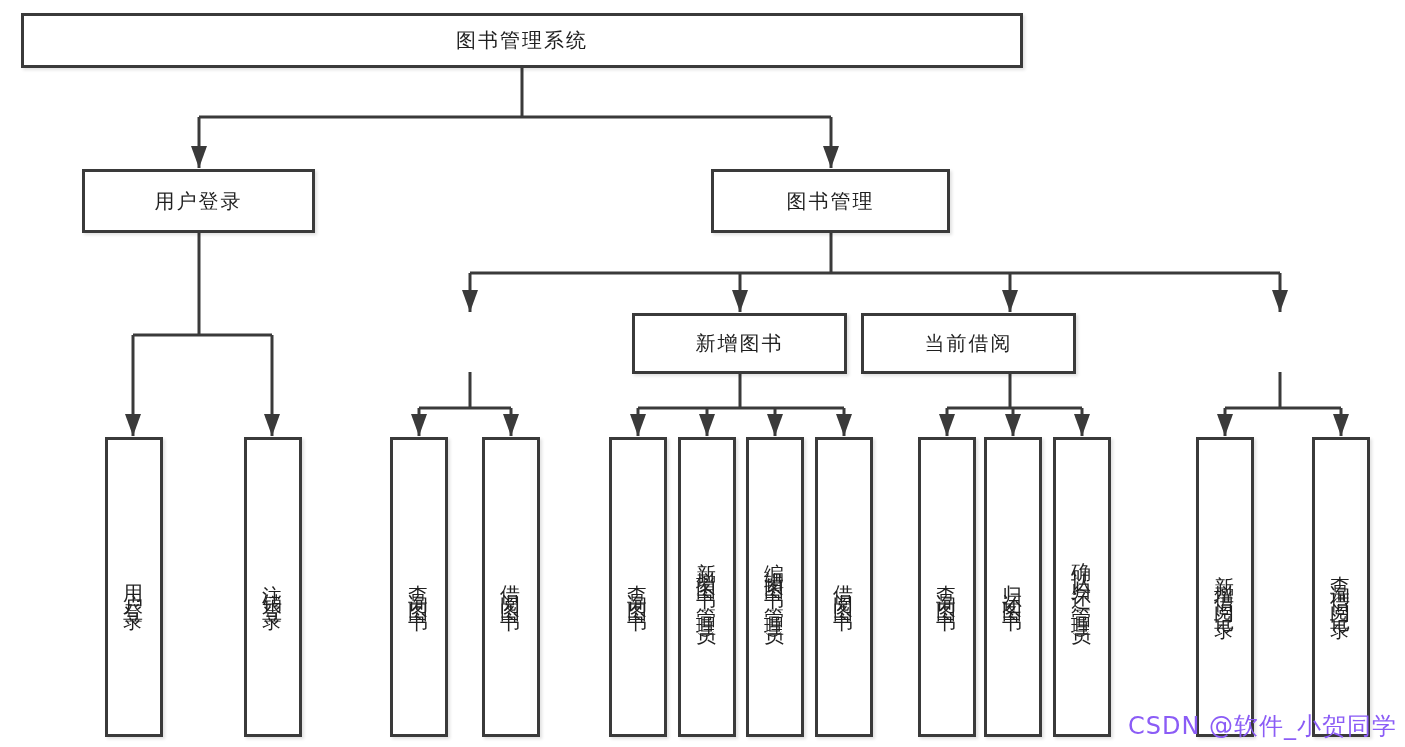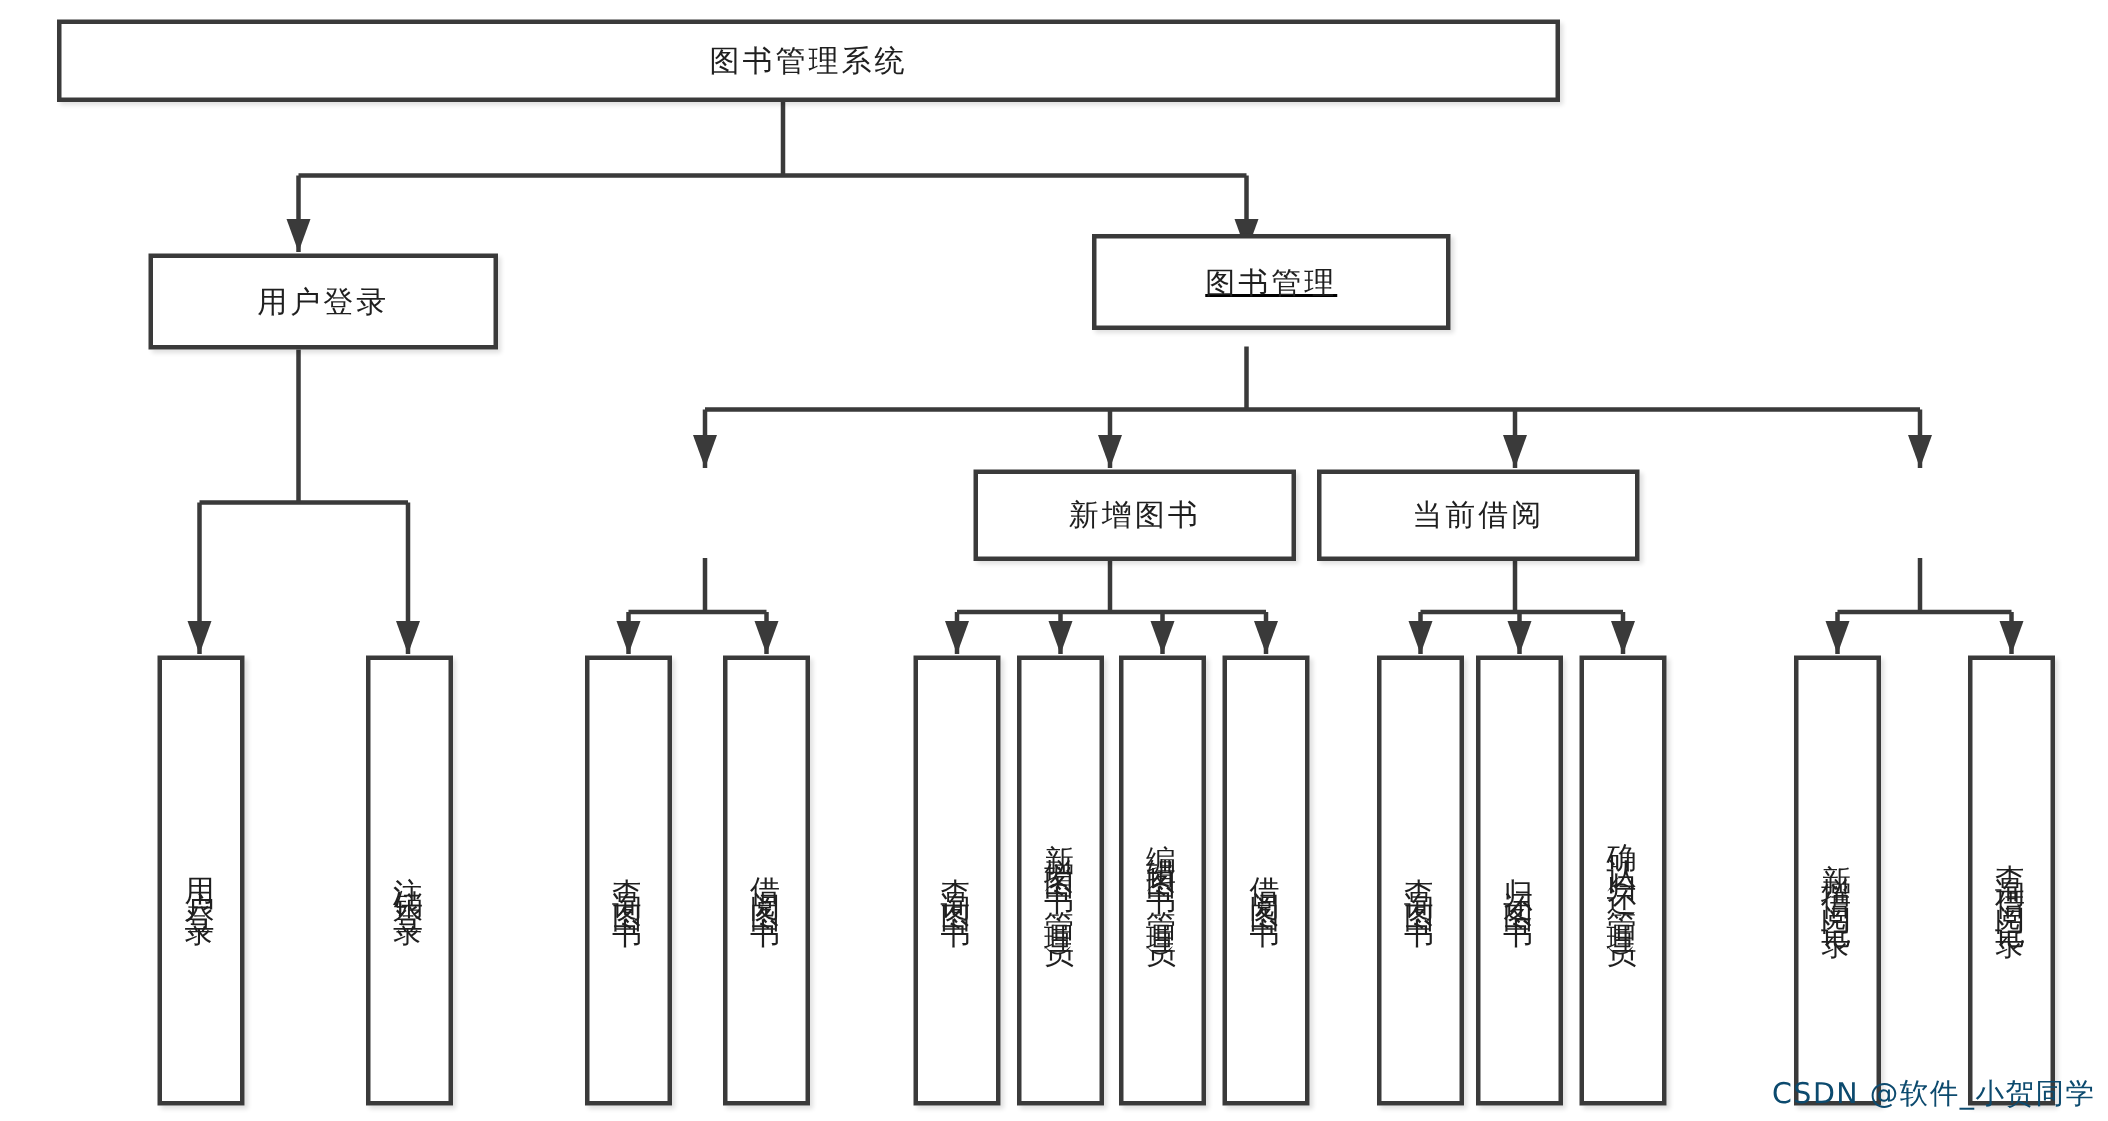--- a/index.html
+++ b/index.html
@@ -27,7 +27,6 @@
     justify-content: center;
     box-sizing: border-box;
     z-index: 2;
-    margin-left: 17px;
   }
   .node .label {
     font-size: 20px;

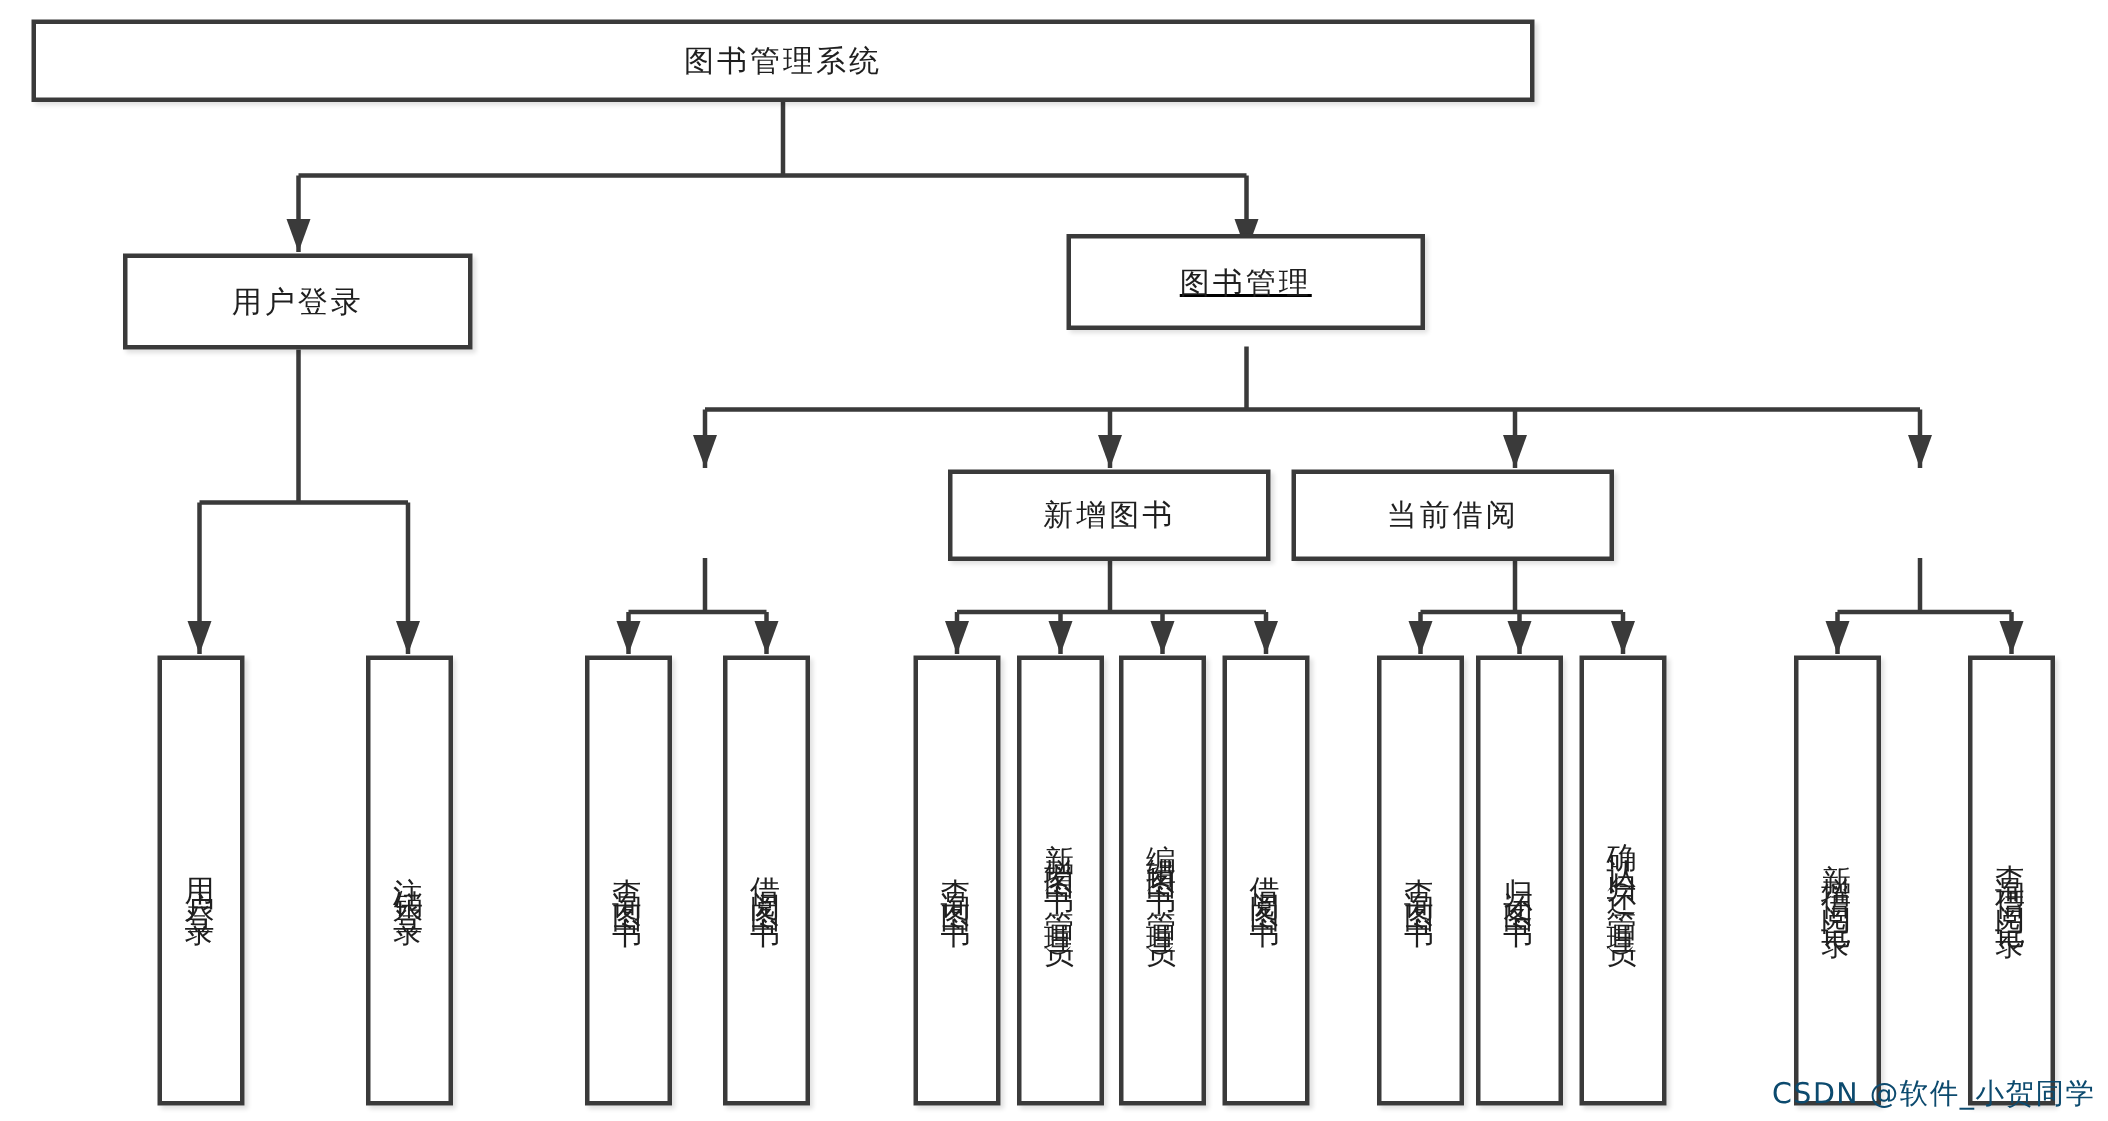--- a/index.html
+++ b/index.html
@@ -36,7 +36,7 @@
   }
   .root  { left: 21px;  top: 13px;  width: 1002px; height: 55px; }
   .l1a   { left: 82px;  top: 169px; width: 233px;  height: 64px; }
-  .l1b   { left: 711px; top: 156px; width: 239px;  height: 64px; text-decoration: underline; }
+  .l1b   { left: 711px; top: 169px; width: 239px;  height: 64px; }
   .l2    { top: 313px; width: 215px; height: 61px; }
   .leaf {
     position: absolute;

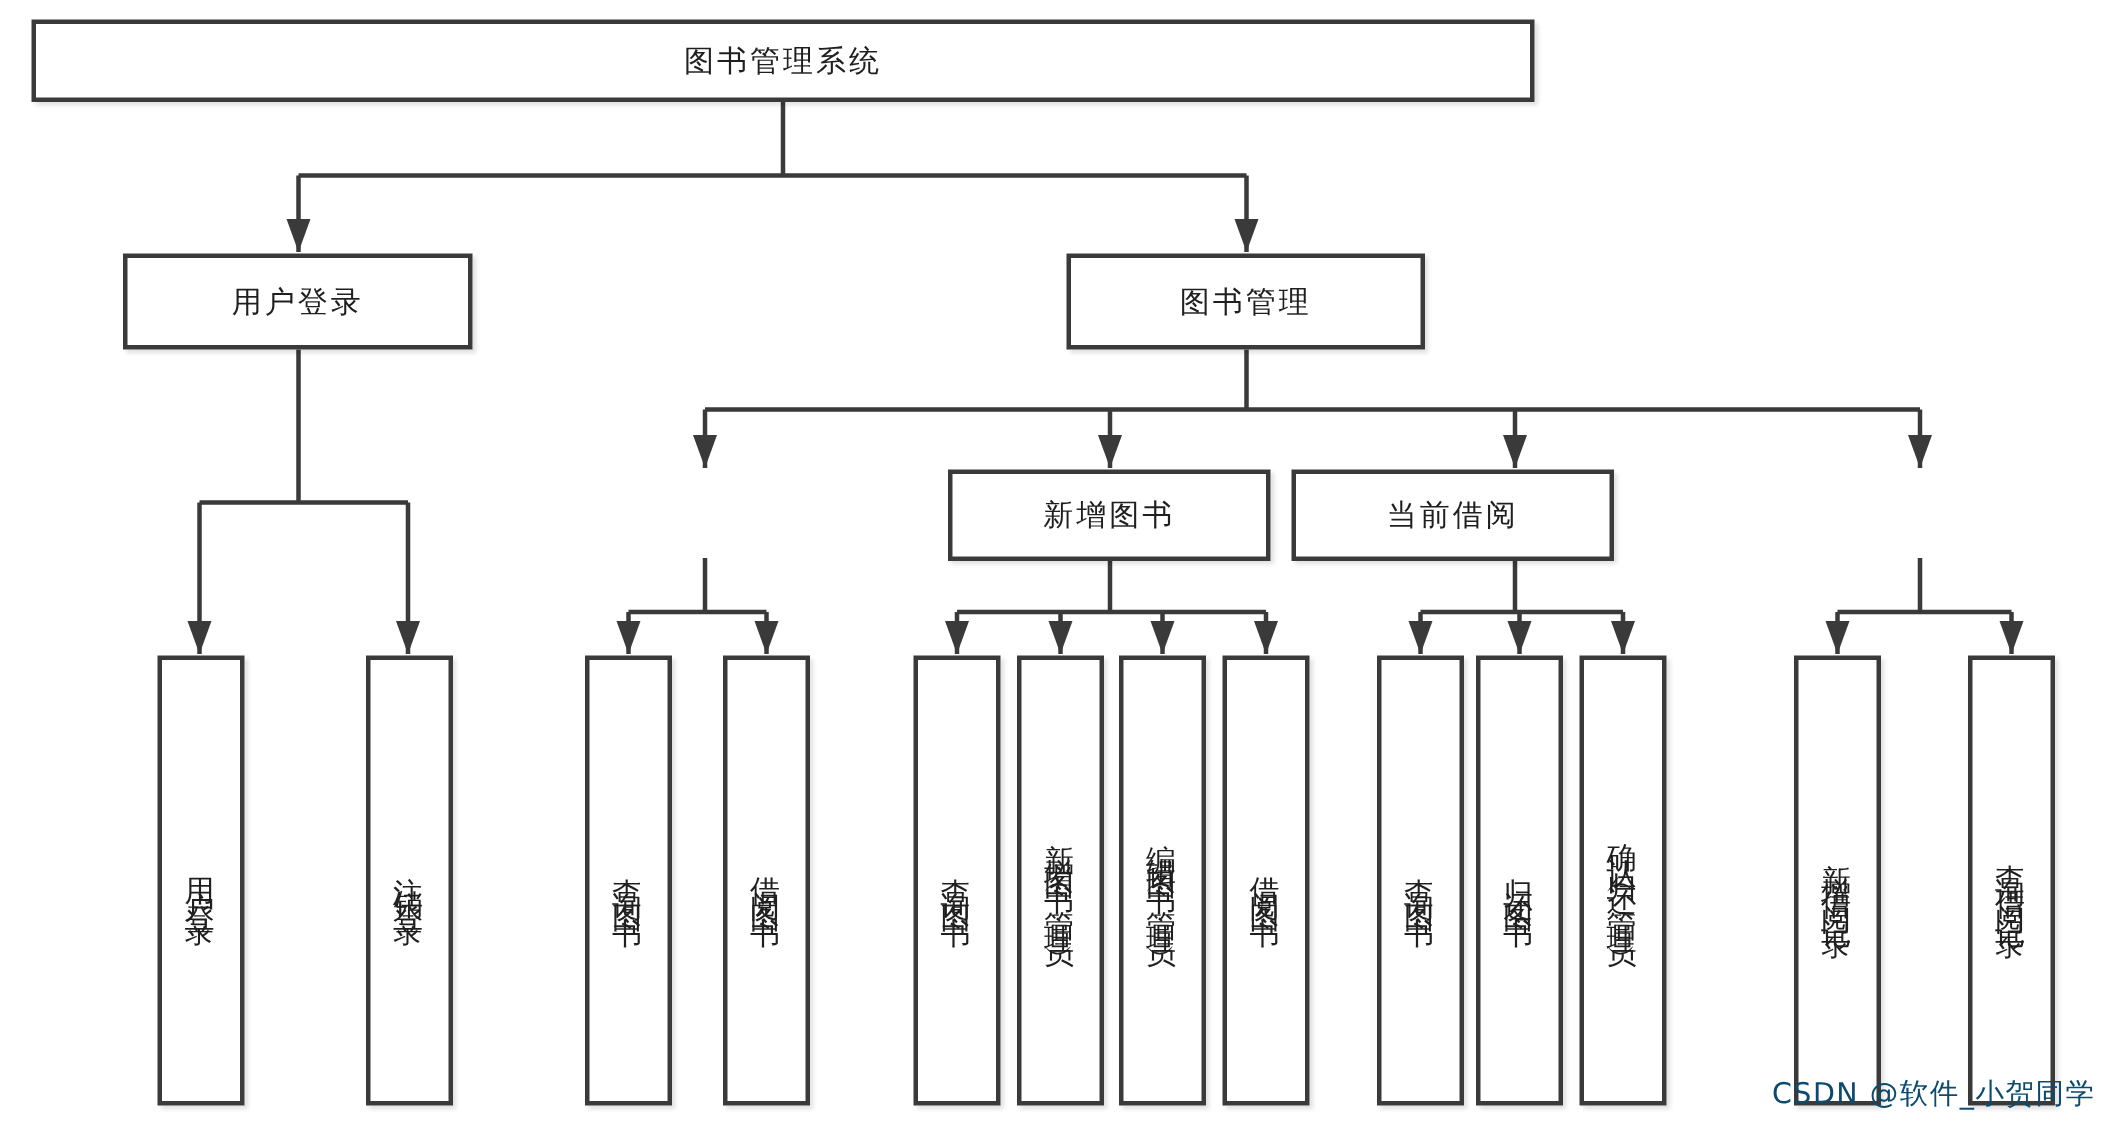--- a/index.html
+++ b/index.html
@@ -64,8 +64,8 @@
     position: absolute;
     right: 8px;
     bottom: 5px;
-    font-size: 19px;
-    color: #0c4a6e;
+    font-size: 24px;
+    color: #8b5cf6;
     letter-spacing: 1px;
     z-index: 3;
     white-space: nowrap;

